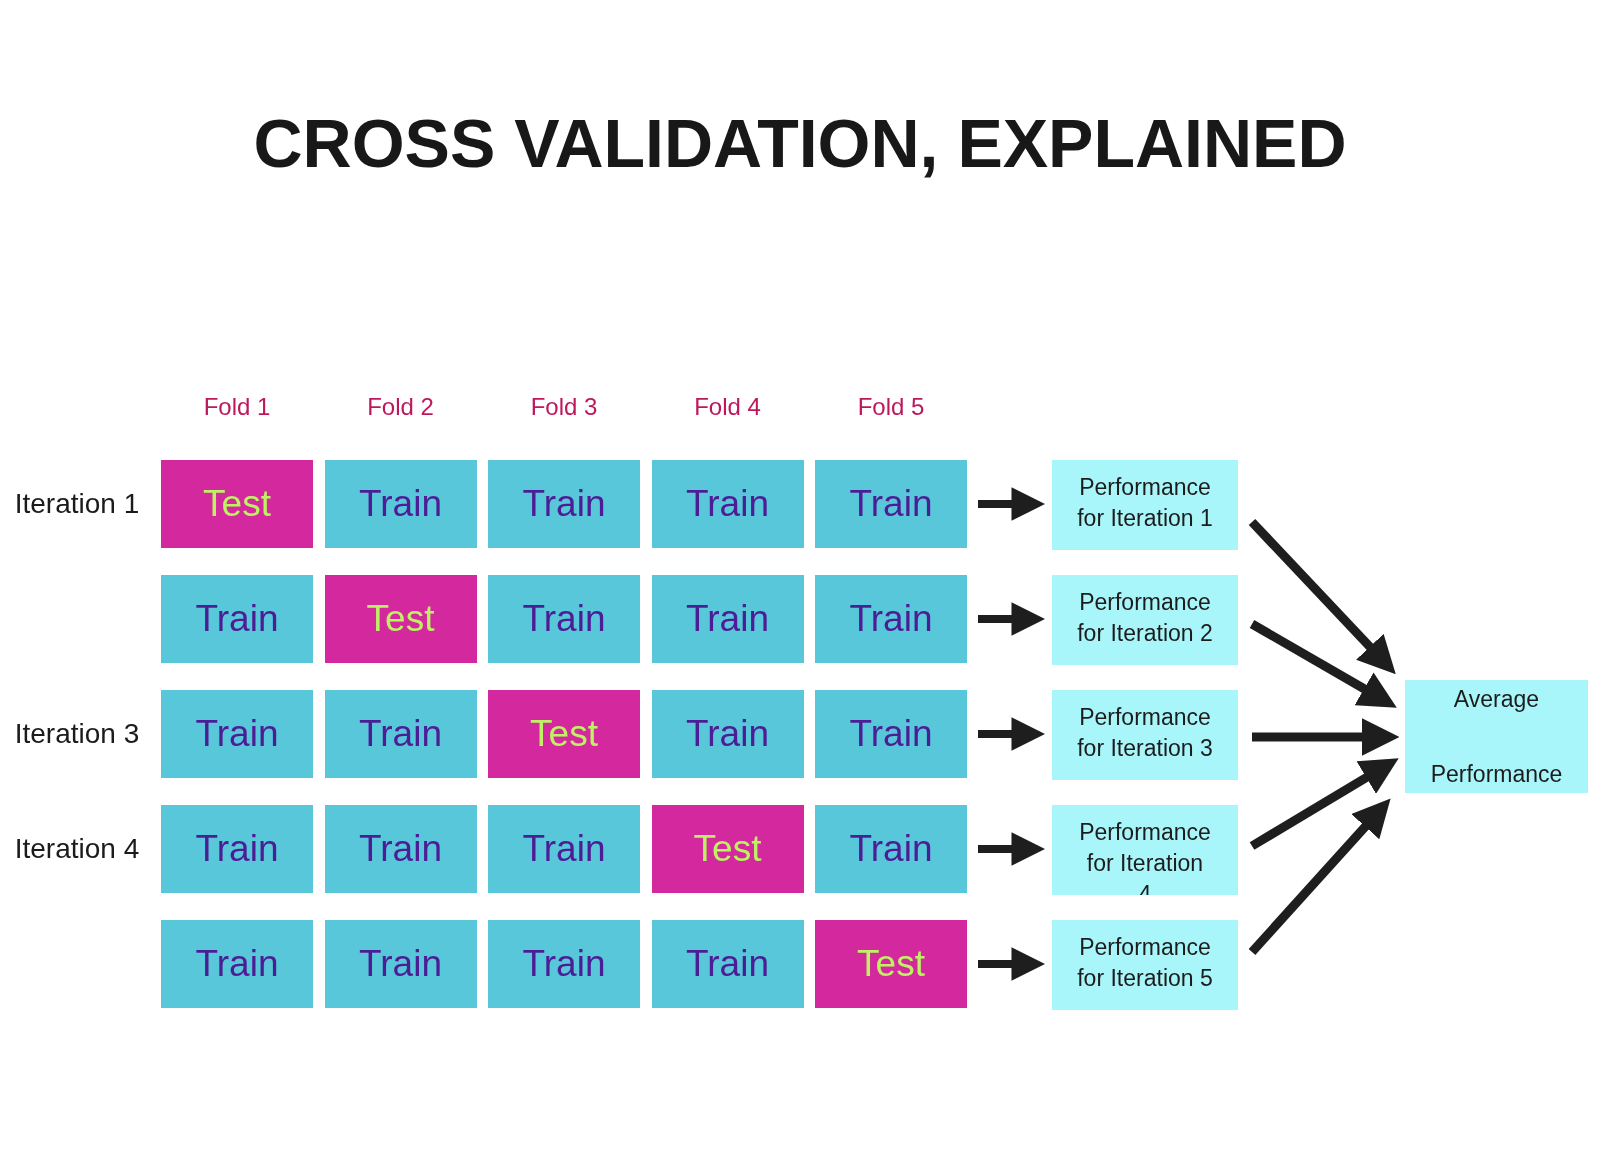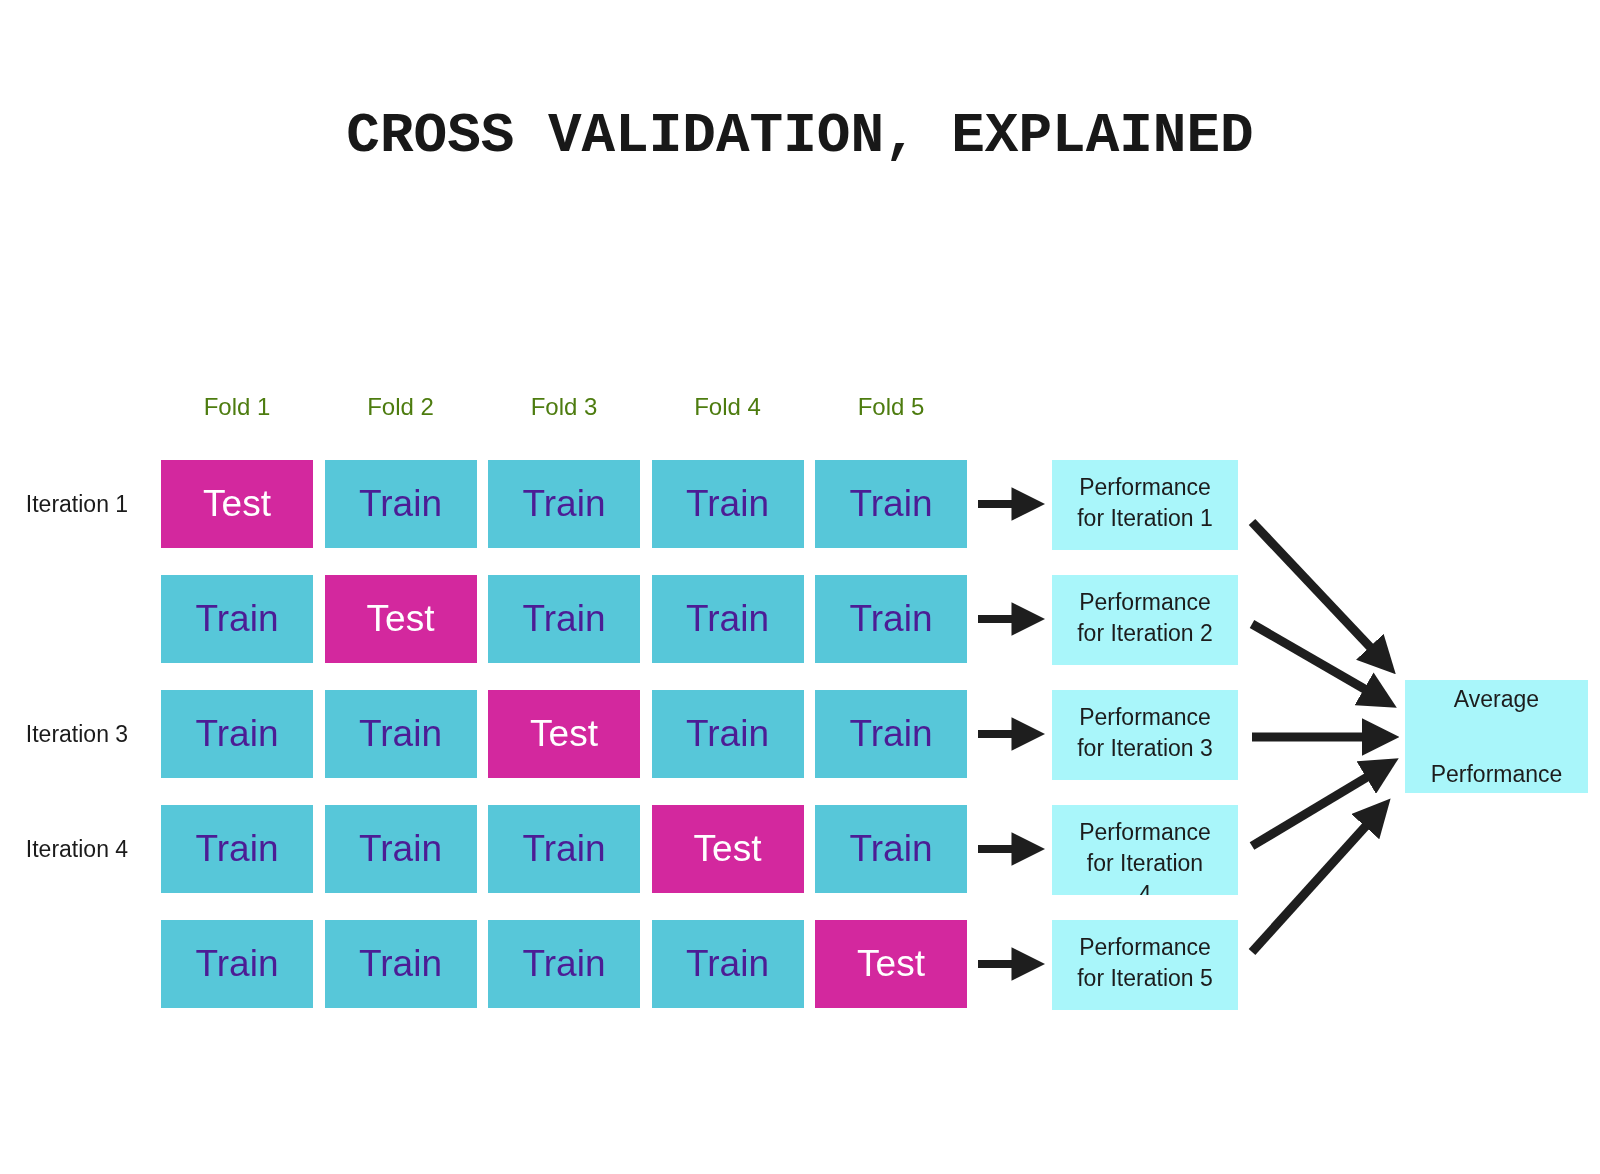--- a/index.html
+++ b/index.html
@@ -17,12 +17,11 @@
     top:104px; left:0; width:1600px;
     margin:0;
     text-align:center;
-    font-size:56px;
+    font-size:68px;
     font-weight:bold;
     letter-spacing:0px;
     color:#181818;
     white-space:nowrap;
-    font-family:Liberation Mono, monospace;
   }
 
   

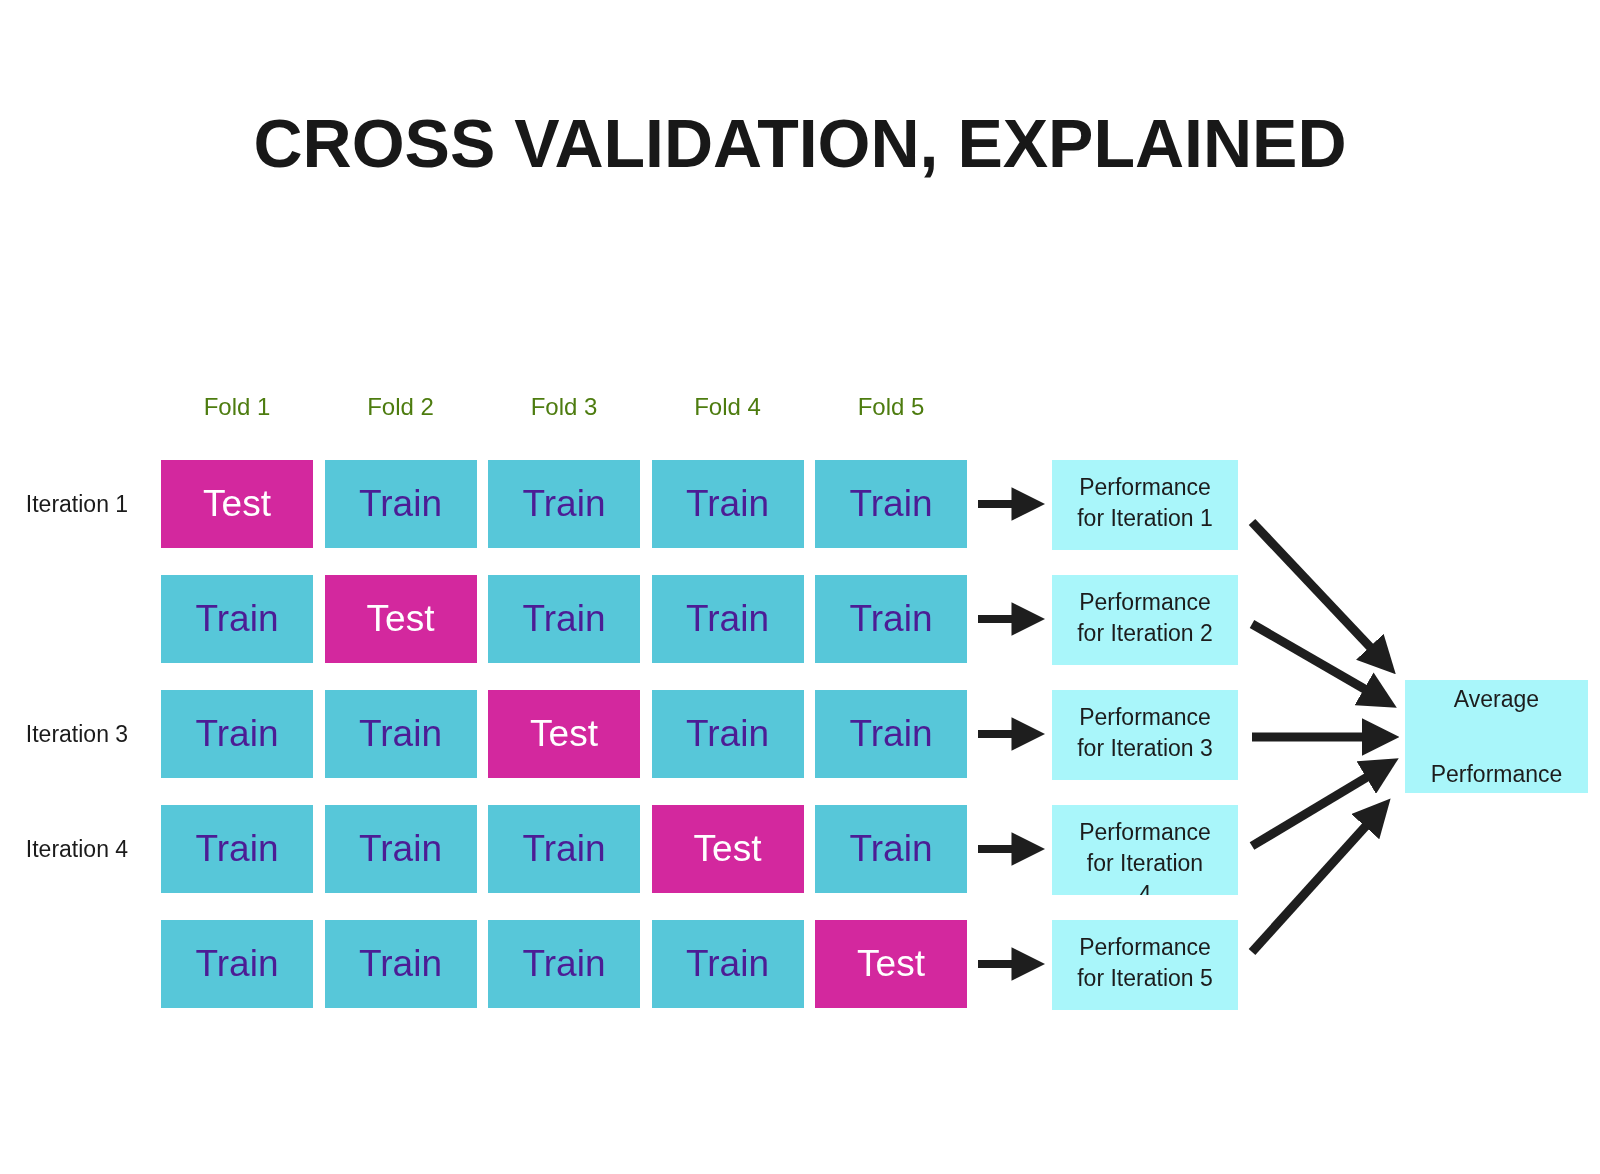--- a/index.html
+++ b/index.html
@@ -36,7 +36,7 @@
   .fold-header {
     display:flex; align-items:center; justify-content:center;
     font-size:24px;
-    color:#4d7c0f;
+    color:#be185d;
   }
 
   

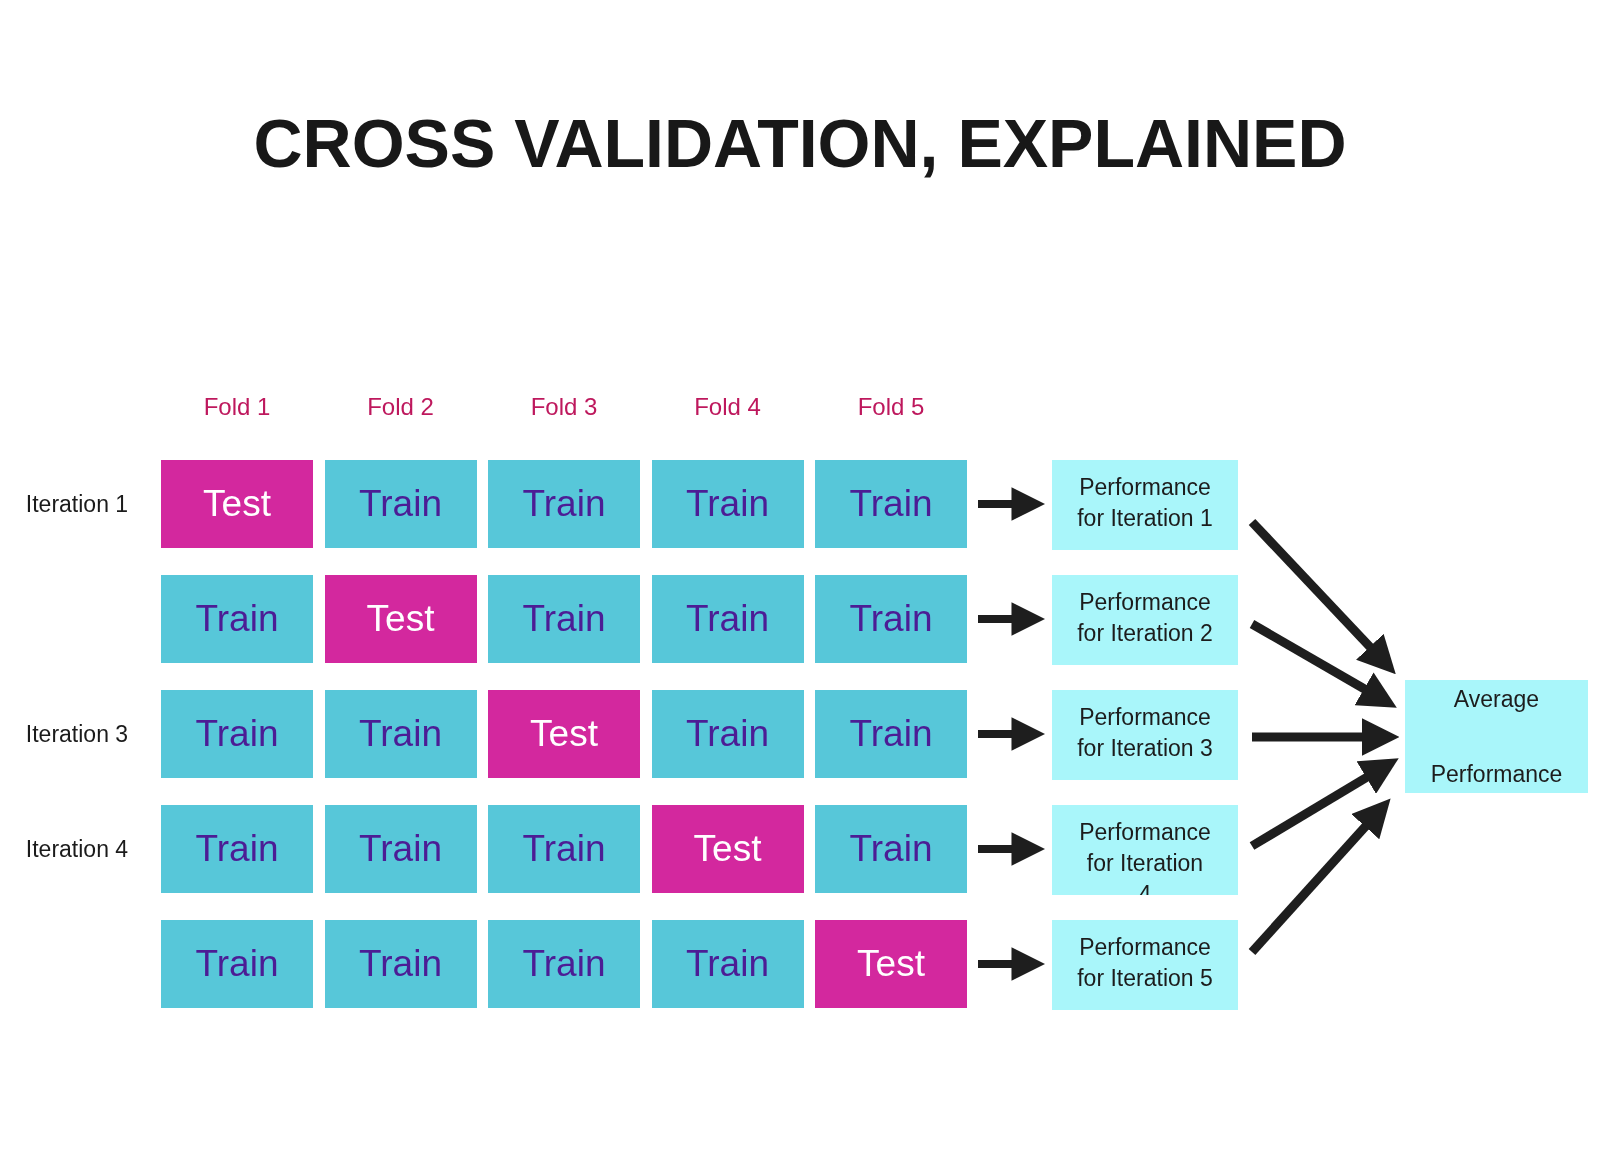--- a/index.html
+++ b/index.html
@@ -44,7 +44,7 @@
     position:absolute;
     left:4px; width:146px; height:88px;
     display:flex; align-items:center; justify-content:center;
-    font-size:23px;
+    font-size:28px;
     color:#1b1b1b;
   }
 

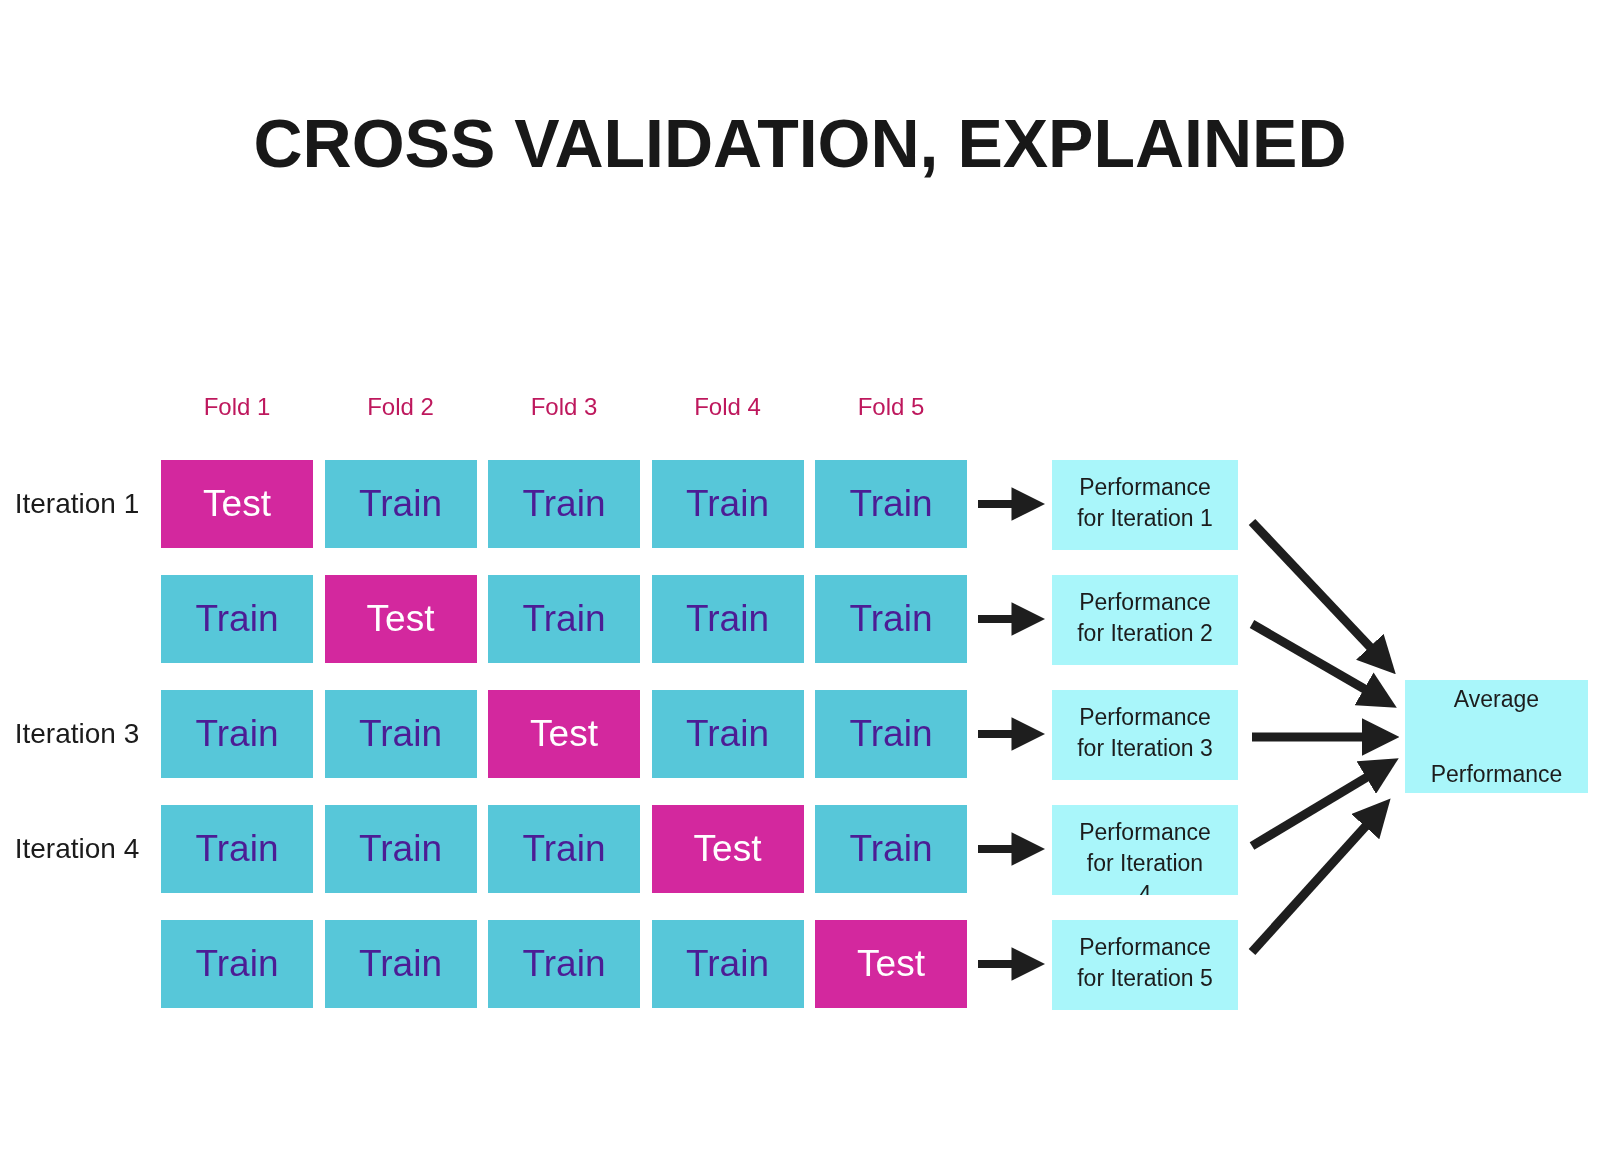--- a/index.html
+++ b/index.html
@@ -65,7 +65,7 @@
   }
   .cell.test {
     background:var(--test,#d3289e);
-    color:#ffffff;
+    color:#bef264;
   }
 
   

